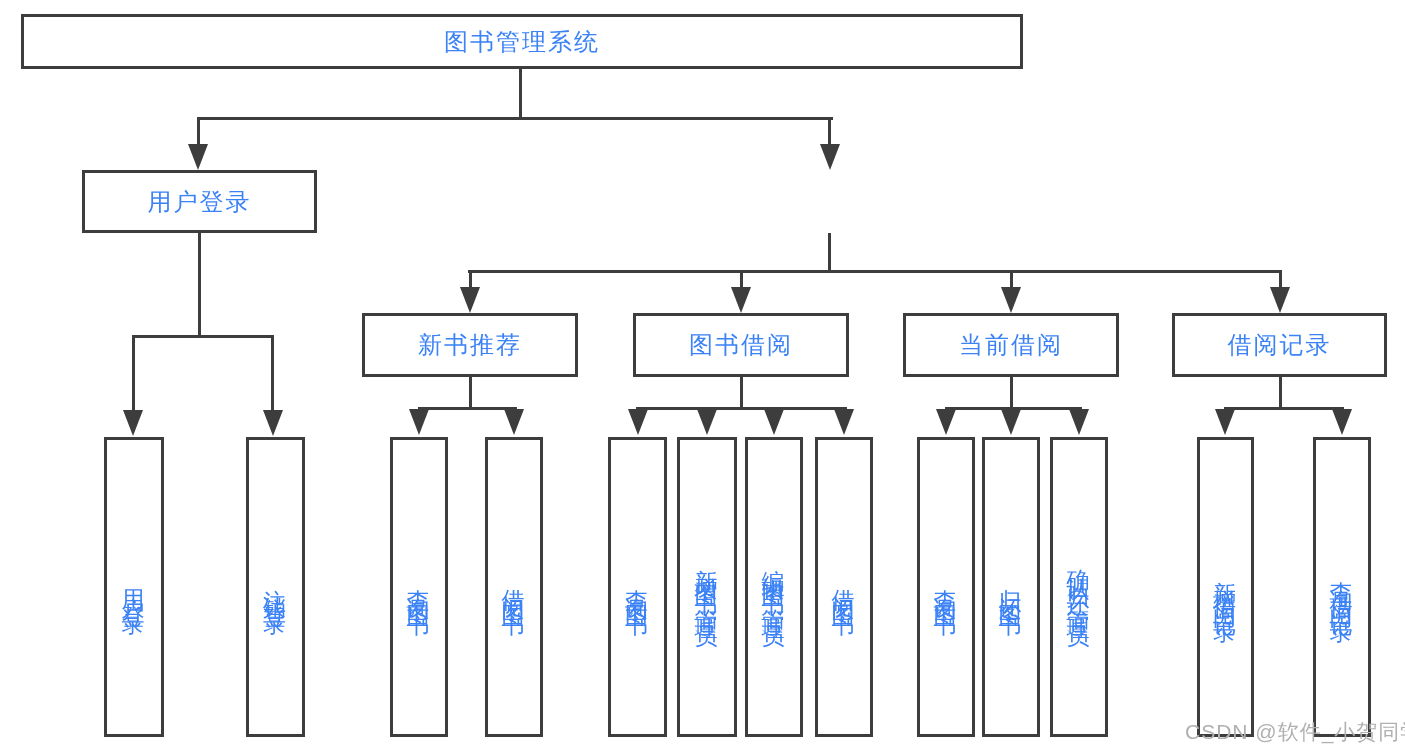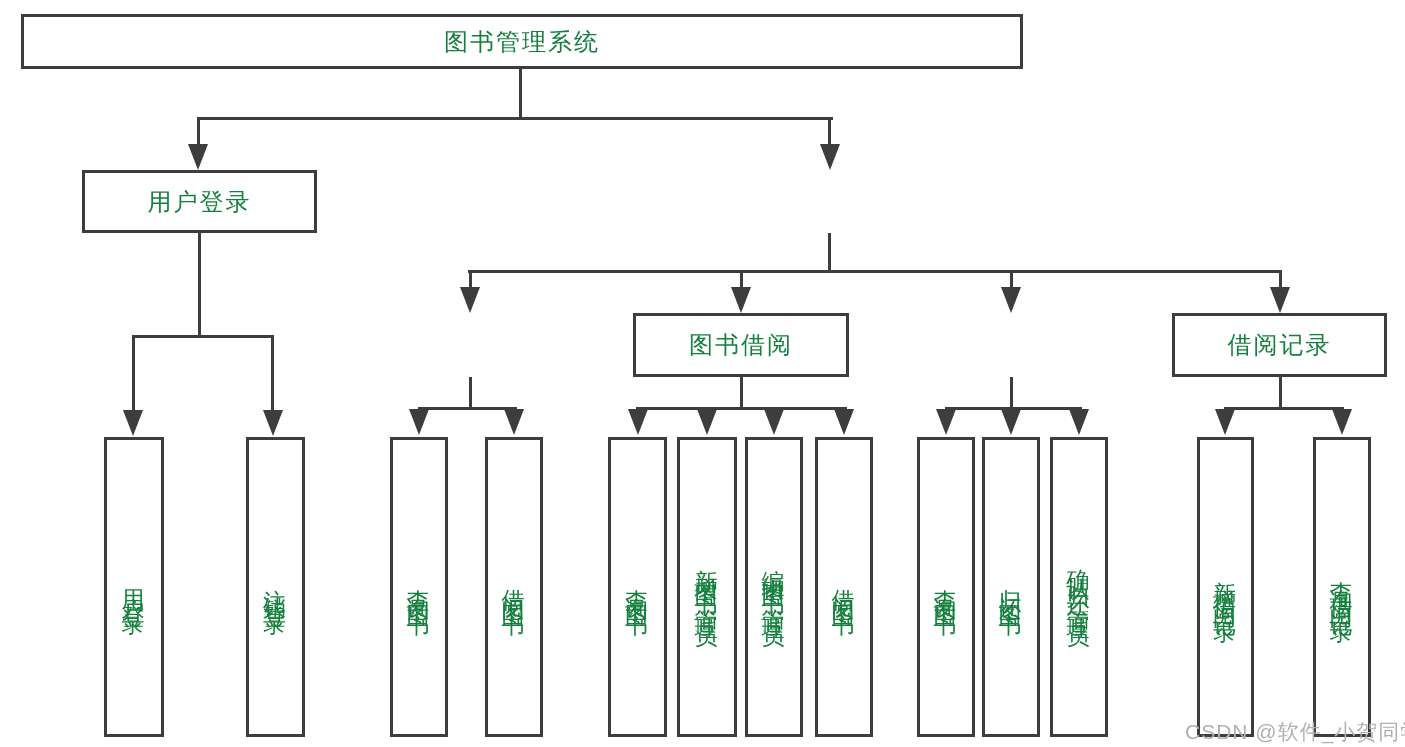--- a/index.html
+++ b/index.html
@@ -25,7 +25,7 @@
     justify-content: center;
     font-size: 24px;
     letter-spacing: 2px;
-    color: #15803d;
+    color: #3b82f6;
     white-space: nowrap;
   }
   .vbox {

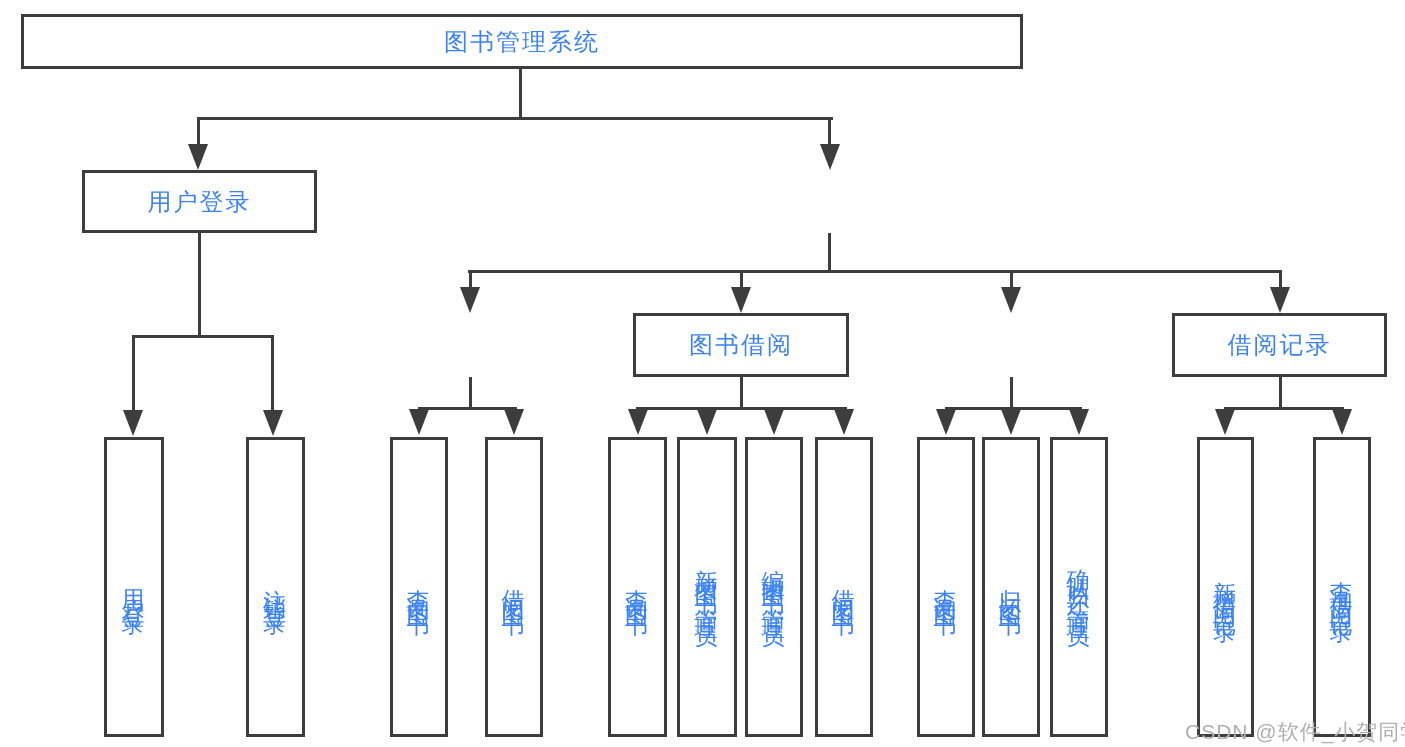--- a/index.html
+++ b/index.html
@@ -91,6 +91,7 @@
   <div class="arrow-down" style="left:1001px;top:287px;"></div>
   <div class="arrow-down" style="left:1270px;top:287px;"></div>
 
+  <div class="box" style="left:362px;top:313px;width:216px;height:64px;">新书推荐</div>
   <div class="box" style="left:633px;top:313px;width:216px;height:64px;">图书借阅</div>
   <div class="box" style="left:1172px;top:313px;width:215px;height:64px;">借阅记录</div>
 

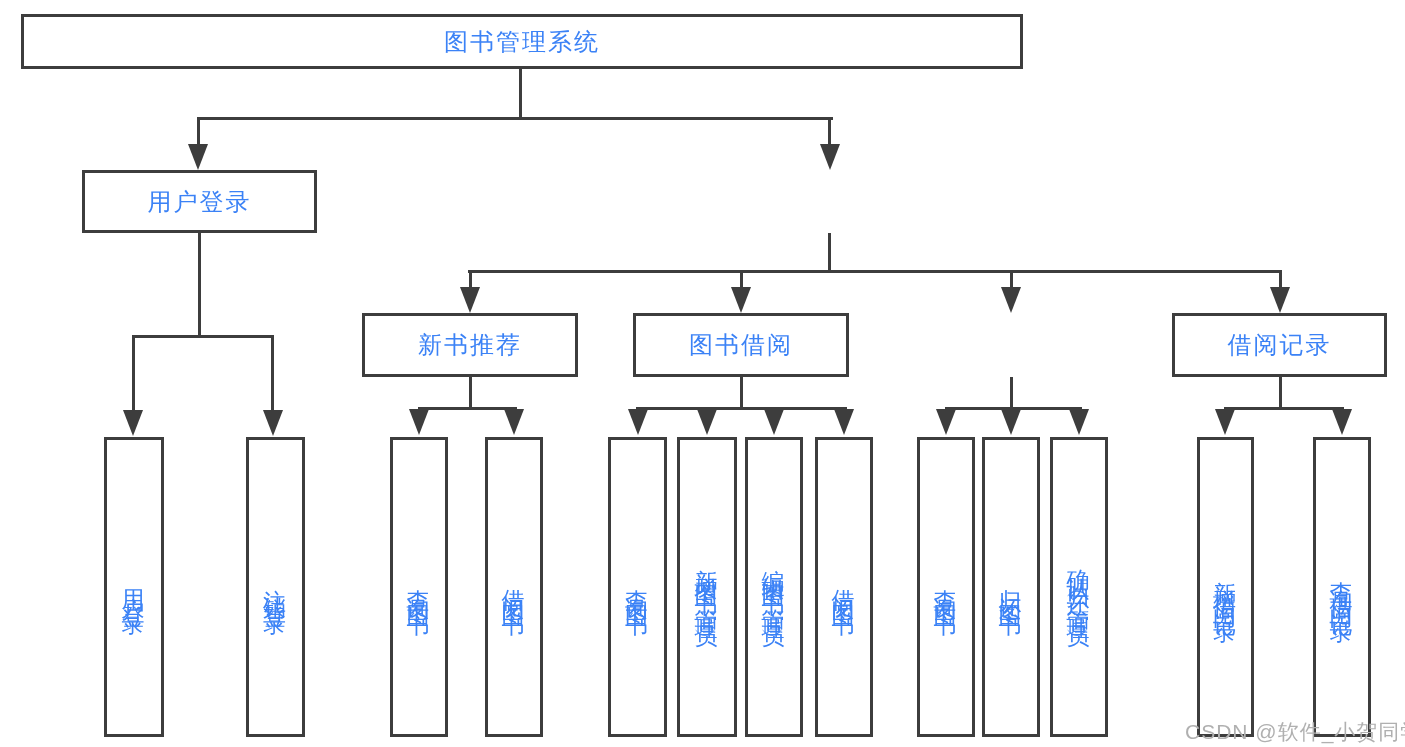--- a/index.html
+++ b/index.html
@@ -93,6 +93,7 @@
 
   <div class="box" style="left:362px;top:313px;width:216px;height:64px;">新书推荐</div>
   <div class="box" style="left:633px;top:313px;width:216px;height:64px;">图书借阅</div>
+  <div class="box" style="left:903px;top:313px;width:216px;height:64px;">当前借阅</div>
   <div class="box" style="left:1172px;top:313px;width:215px;height:64px;">借阅记录</div>
 
   <div class="line" style="left:469px;top:377px;width:3px;height:33px;"></div>

